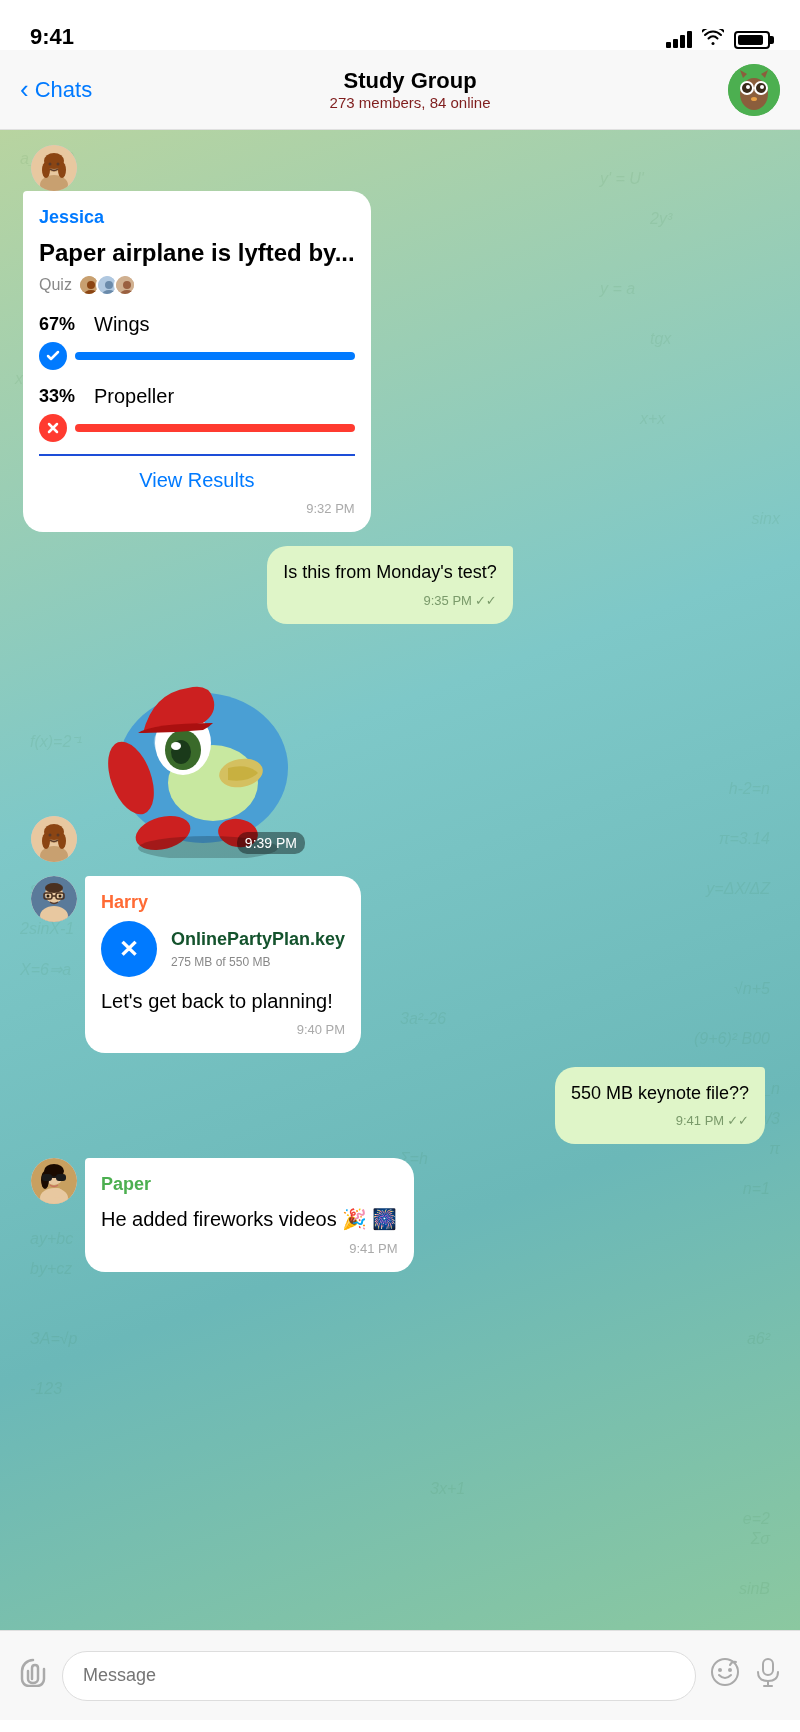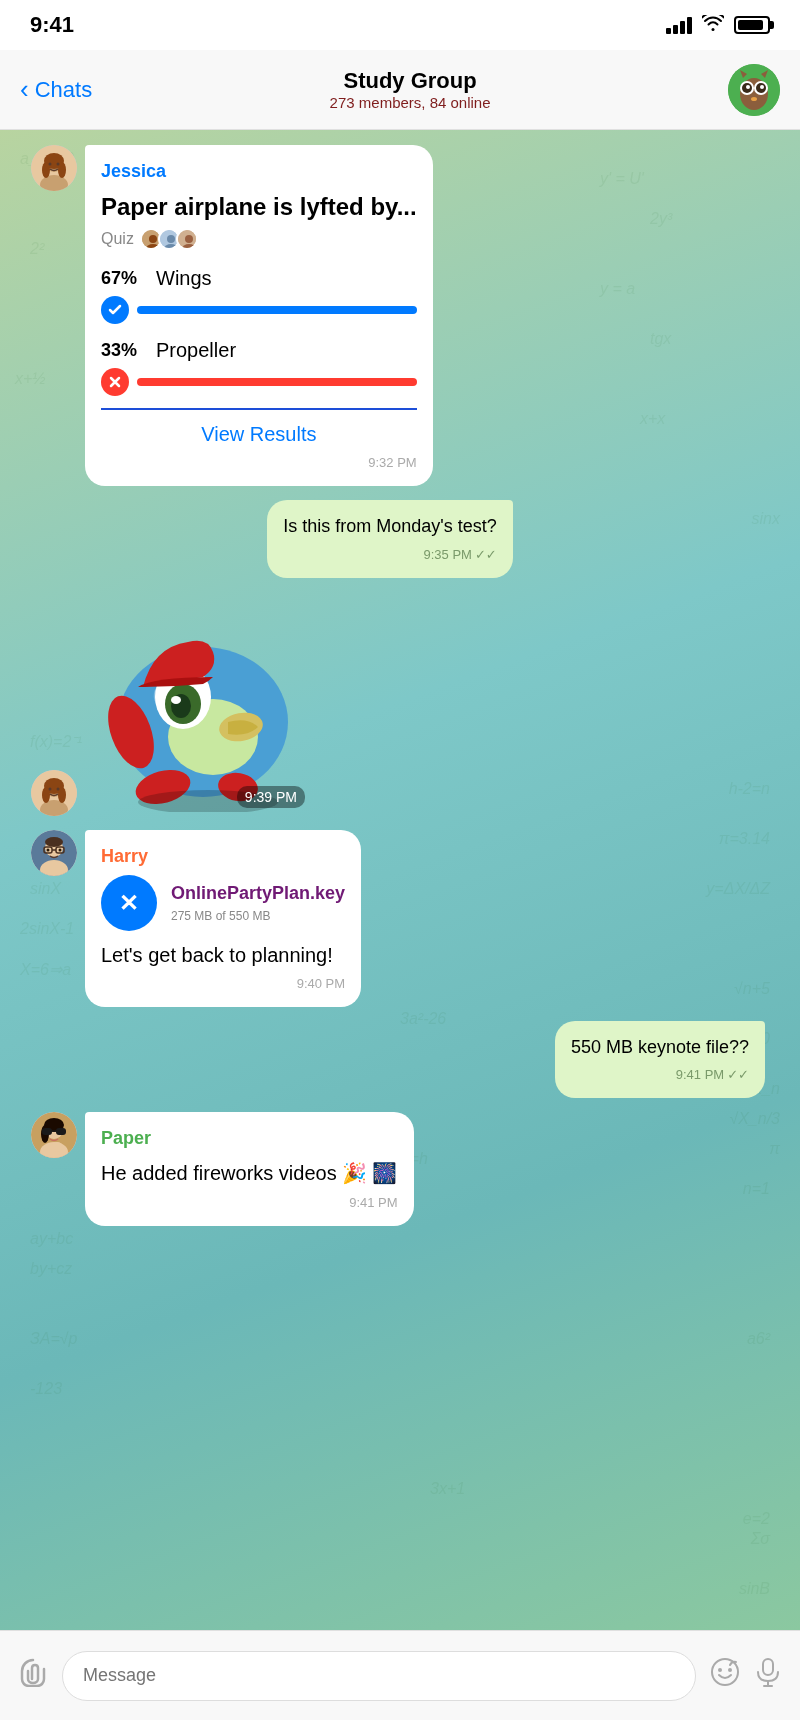--- a/index.html
+++ b/index.html
@@ -17,7 +17,7 @@
       height: 50px;
       background: #fff;
       display: flex;
-      align-items: center;
+      align-items: flex-end;
       justify-content: space-between;
       padding: 0 30px;
       gap: 13px;

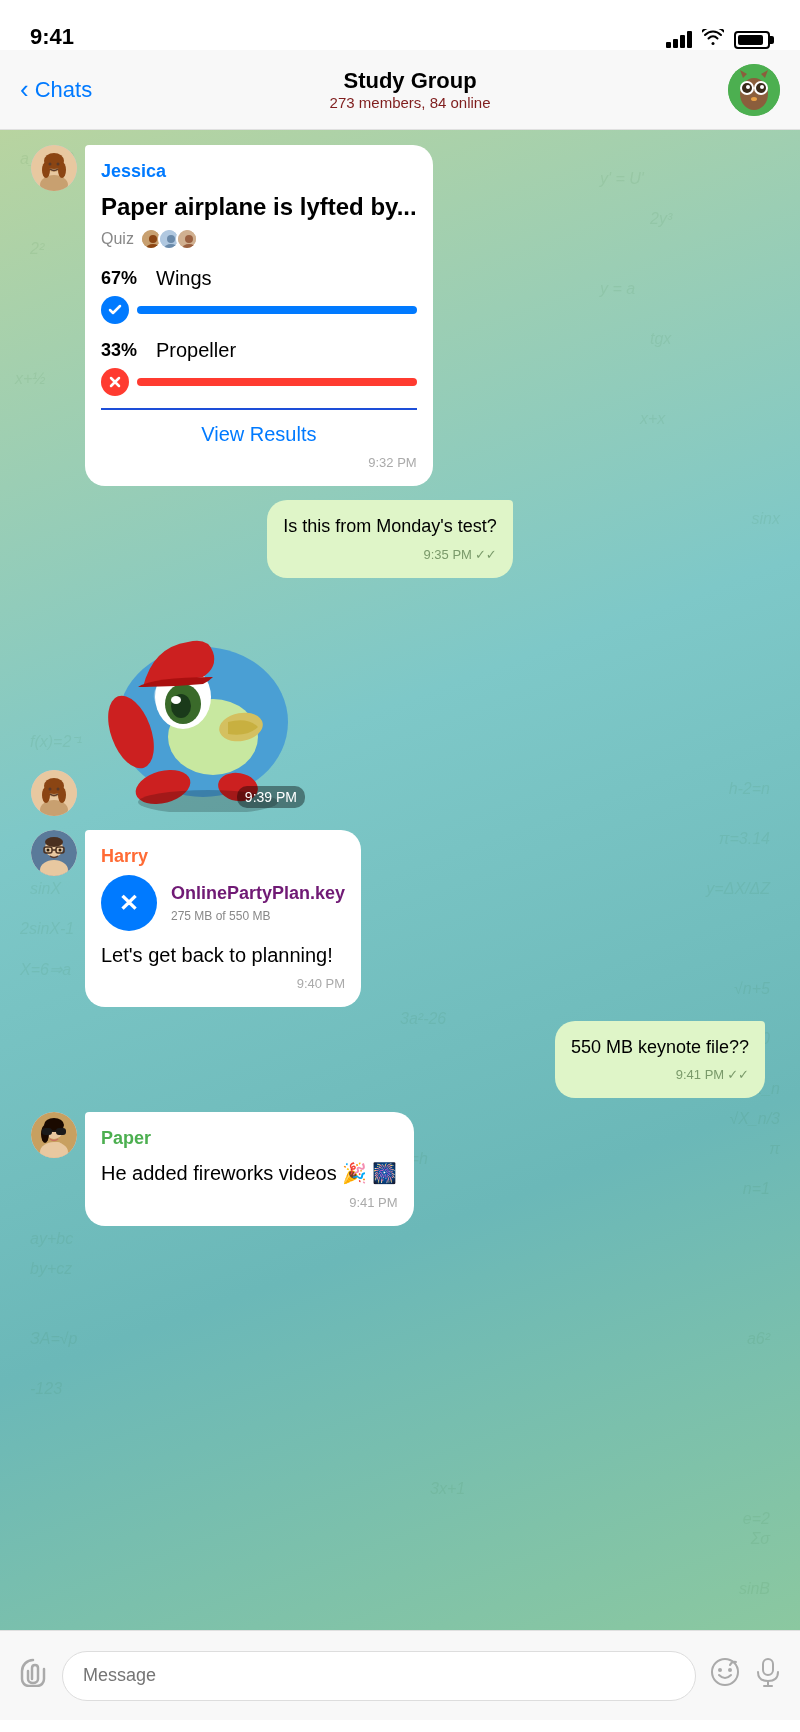--- a/index.html
+++ b/index.html
@@ -470,7 +470,7 @@
     <div class="math-formula" style="top:1200px;right:30px">a6²</div>
   </div>
 
-  <div class="message-row incoming" style="align-items:flex-start; margin-bottom:14px; padding-left: 8px;">
+  <div class="message-row incoming" style="align-items:flex-start; margin-bottom:14px; padding-left: 8px; flex-direction: column;">
     <div class="avatar-small" style="margin-bottom: 0;">
 
       <svg width="46" height="46" viewBox="0 0 46 46">

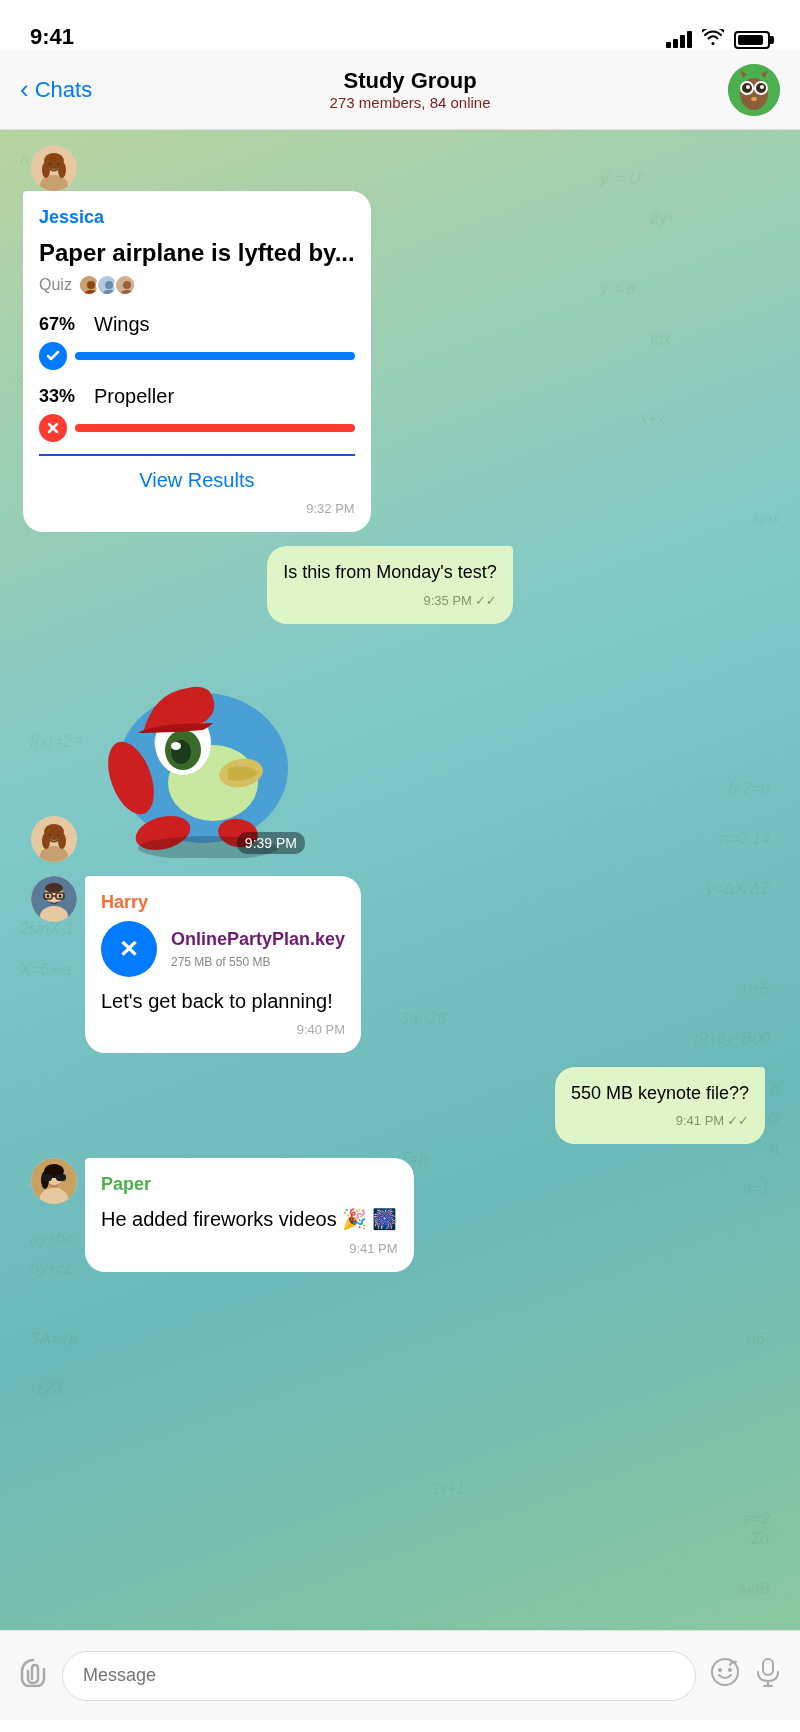--- a/index.html
+++ b/index.html
@@ -320,7 +320,7 @@
       font-weight: 700;
     }
     .file-info-name {
-      color: #701a75;
+      color: #14532d;
       font-size: 18px;
       font-weight: 600;
     }

